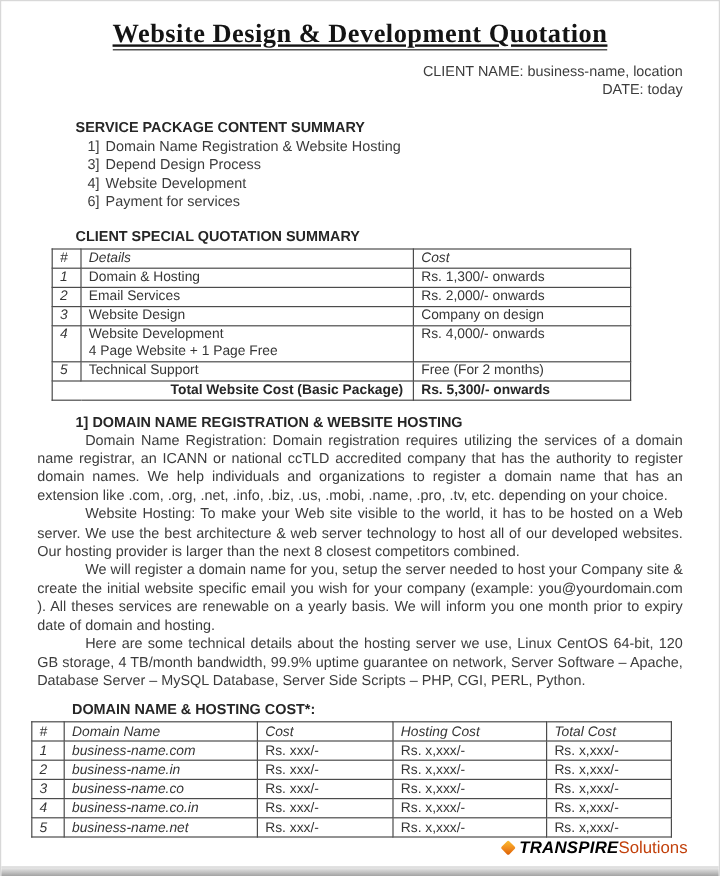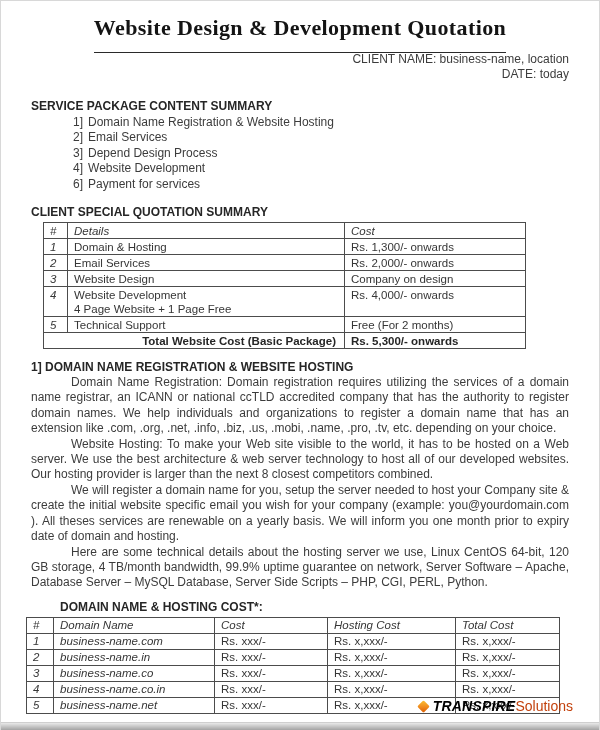--- a/index.html
+++ b/index.html
@@ -22,7 +22,8 @@
   }
   .title span {
     border-bottom:1.6px solid #2a2a2a;
-    padding-bottom:12px;
+    padding-bottom:1px;
+    text-decoration:underline;
   }
 
   .meta-line { font-size:12px; line-height:15px; color:#3c3c3c;text-align:right; }

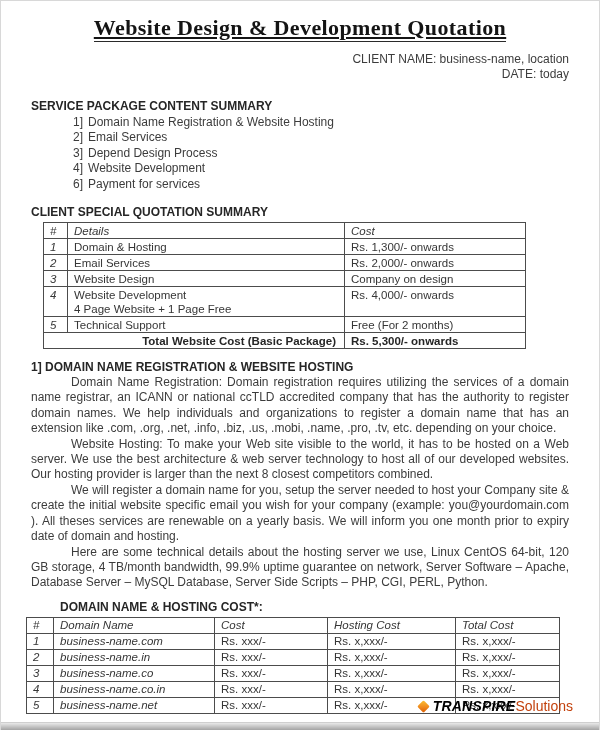--- a/index.html
+++ b/index.html
@@ -29,7 +29,7 @@
   .meta-line { font-size:12px; line-height:15px; color:#3c3c3c;text-align:right; }
 
   .sec-heading {
-    font-size:12px; font-weight:bold; color:#262626; line-height:15px;
+    font-size:12px; font-weight:bold; color:#262626; line-height:15px;margin-left:32px;
   }
   .sp-heading { margin-top:17px; }
 

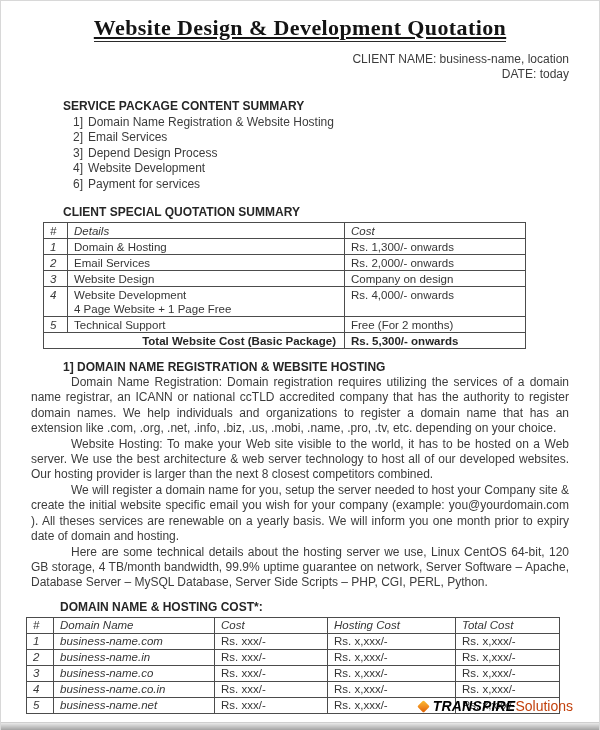--- a/index.html
+++ b/index.html
@@ -103,7 +103,6 @@
     <div class="sec-heading sp-heading">SERVICE PACKAGE CONTENT SUMMARY</div>
     <div class="sp-list">
       <div class="sp-item"><span class="n">1]</span><span>Domain Name Registration &amp; Website Hosting</span></div>
-      <div class="sp-item"><span class="n">2]</span><span>Email Services</span></div>
       <div class="sp-item"><span class="n">3]</span><span>Depend Design Process</span></div>
       <div class="sp-item"><span class="n">4]</span><span>Website Development</span></div>
       <div class="sp-item"><span class="n">6]</span><span>Payment for services</span></div>

